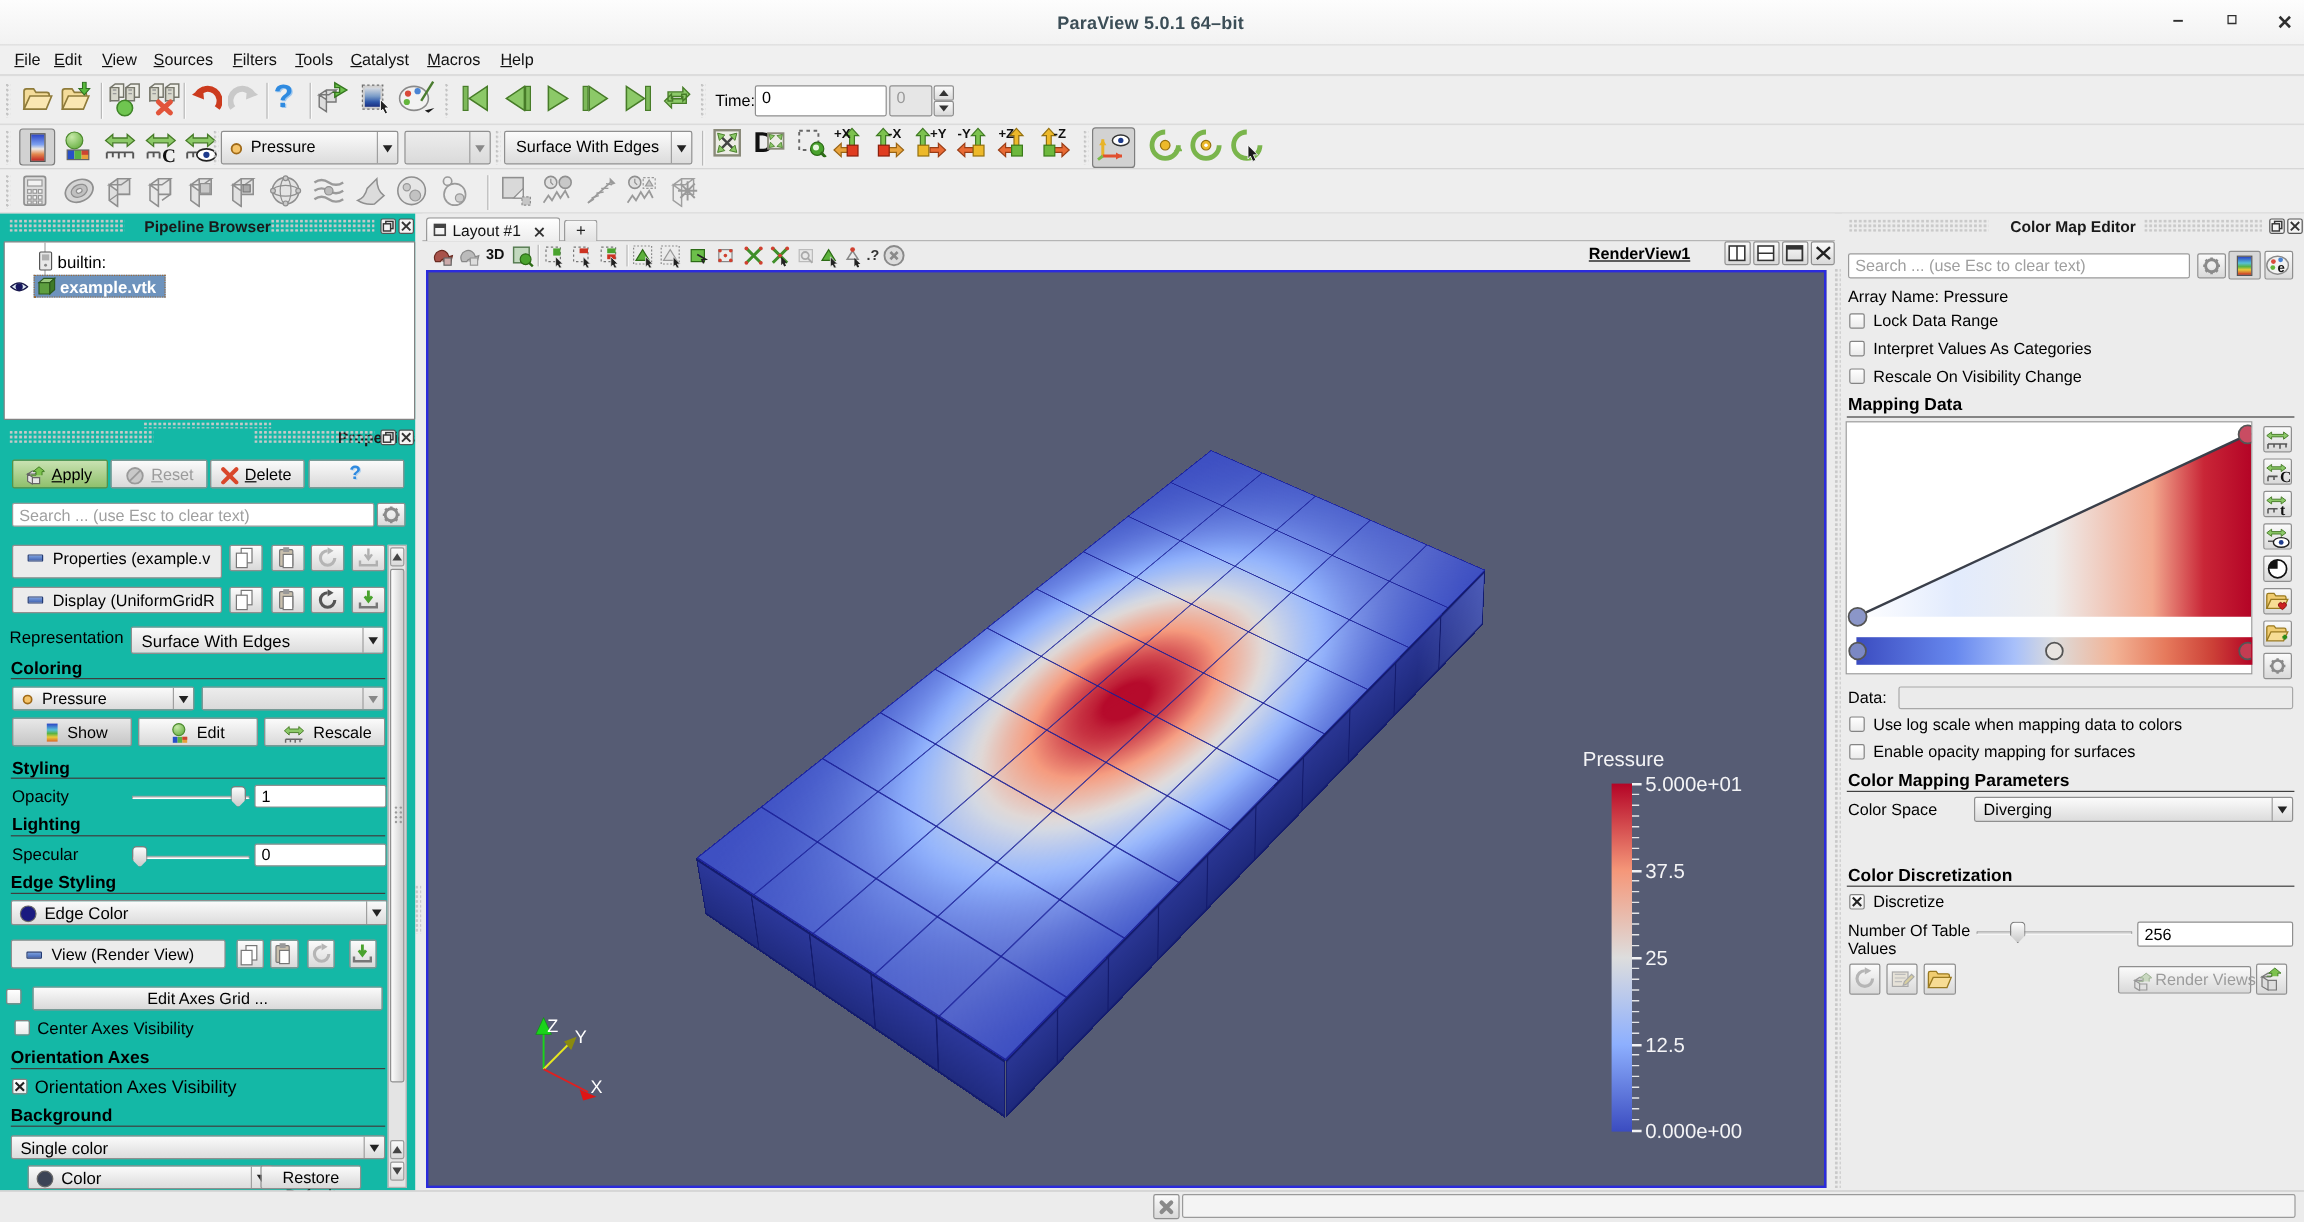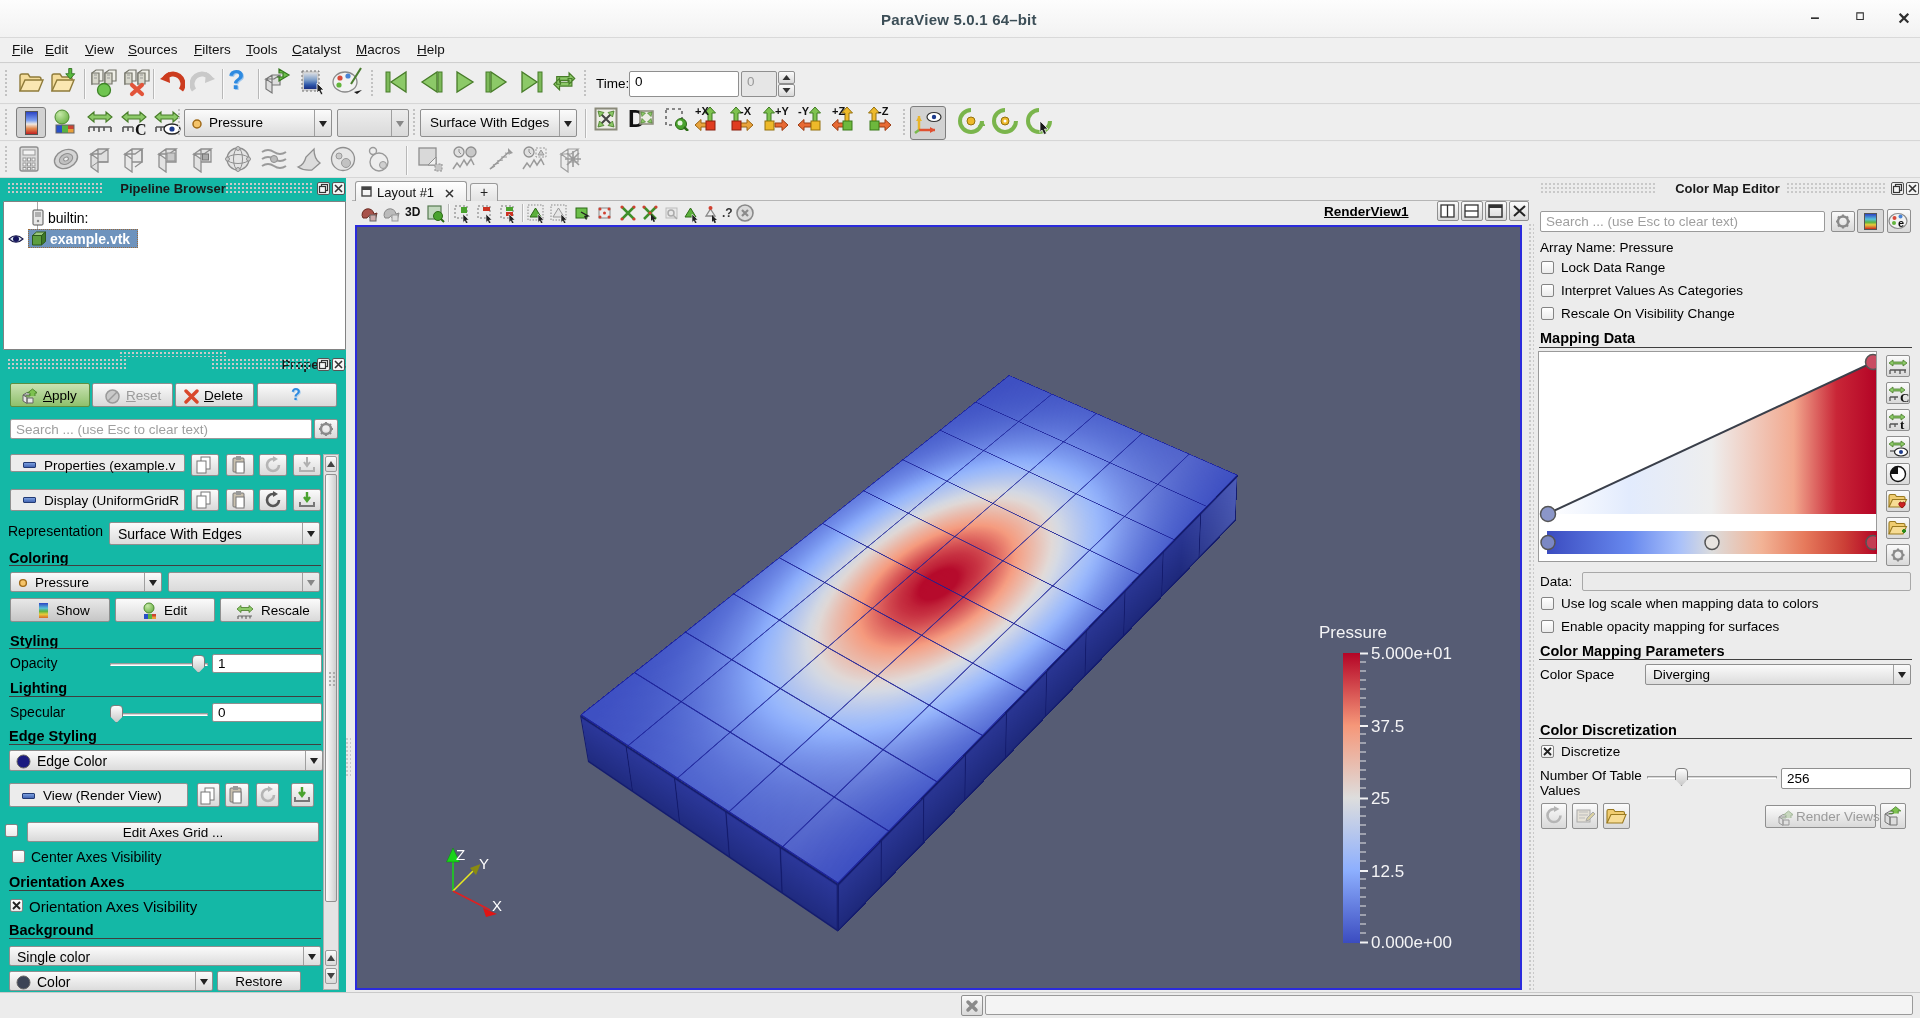--- a/index.html
+++ b/index.html
@@ -504,7 +504,7 @@
         </g>
       </svg>
     </div>
-<div class="btn" style="left:10px;top:276px;width:175px;height:18px;background:#ececec;text-align:left">
+<div class="btn" style="left:10px;top:276px;width:175px;height:28px;background:#ececec;text-align:left">
       <span class="abs" style="left:12px;top:7px;width:13px;height:6px;background:linear-gradient(#7a9ede,#4466b4);border:1px solid #223a74;border-radius:1px"></span>
       <span style="position:absolute;left:33px;top:3px">Properties (example.v</span>
     </div>

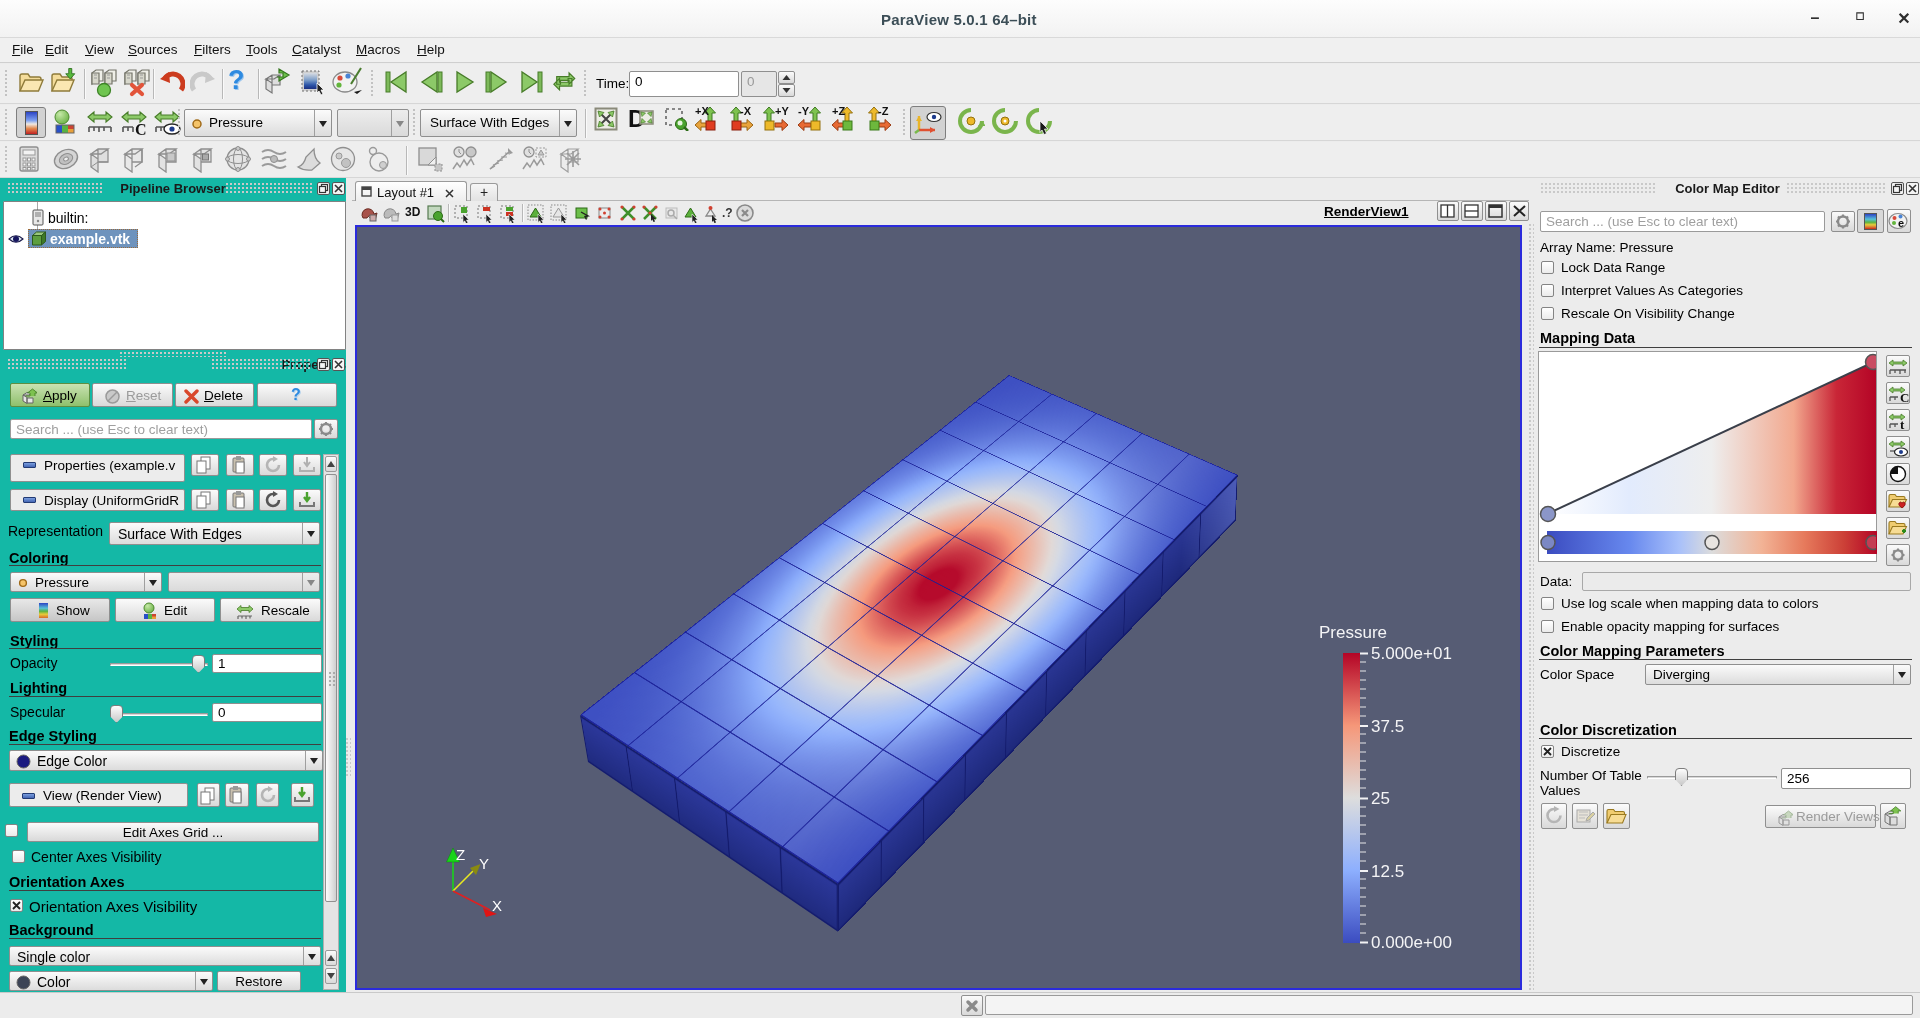--- a/index.html
+++ b/index.html
@@ -680,7 +680,7 @@
       <span style="position:absolute;left:7px;top:2px;font-size:14px">Single color</span>
       <span class="arr"></span>
     </div>
-<div class="combo" style="left:9px;top:793px;width:204px;height:20px">
+<div class="combo" style="left:23px;top:793px;width:204px;height:20px">
       <svg class="abs" style="left:6px;top:3px" width="15" height="15">
         <circle cx="7.5" cy="7.5" r="6.5" fill="#3c4456" stroke="#666"></circle>
       </svg>

